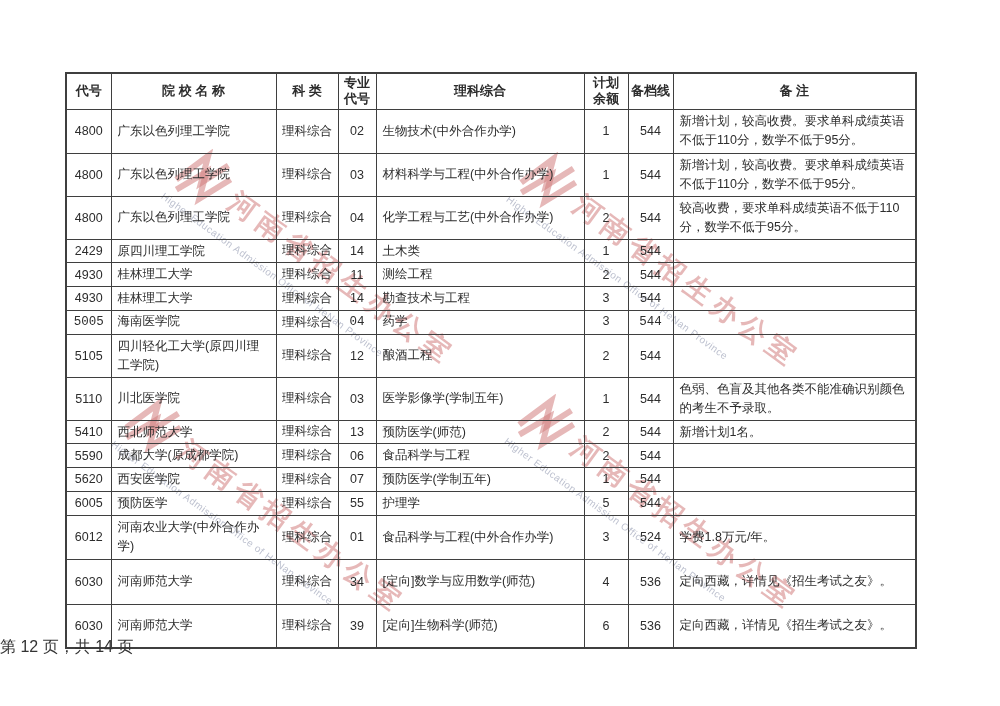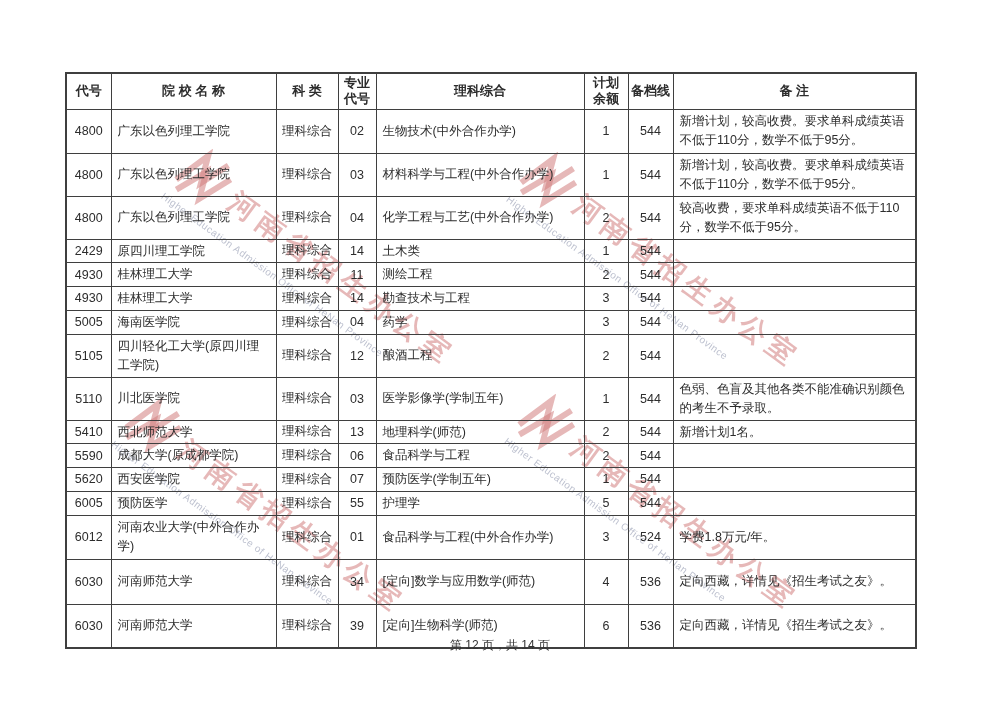--- a/index.html
+++ b/index.html
@@ -173,7 +173,7 @@
           <td class="c">544</td>
           <td class="l"></td>
         </tr>
-        <tr style="height: 20px;">
+        <tr style="height: 20px; font-family: Liberation Mono, monospace;">
           <td class="c">5005</td>
           <td class="l">海南医学院</td>
           <td class="c">理科综合</td>

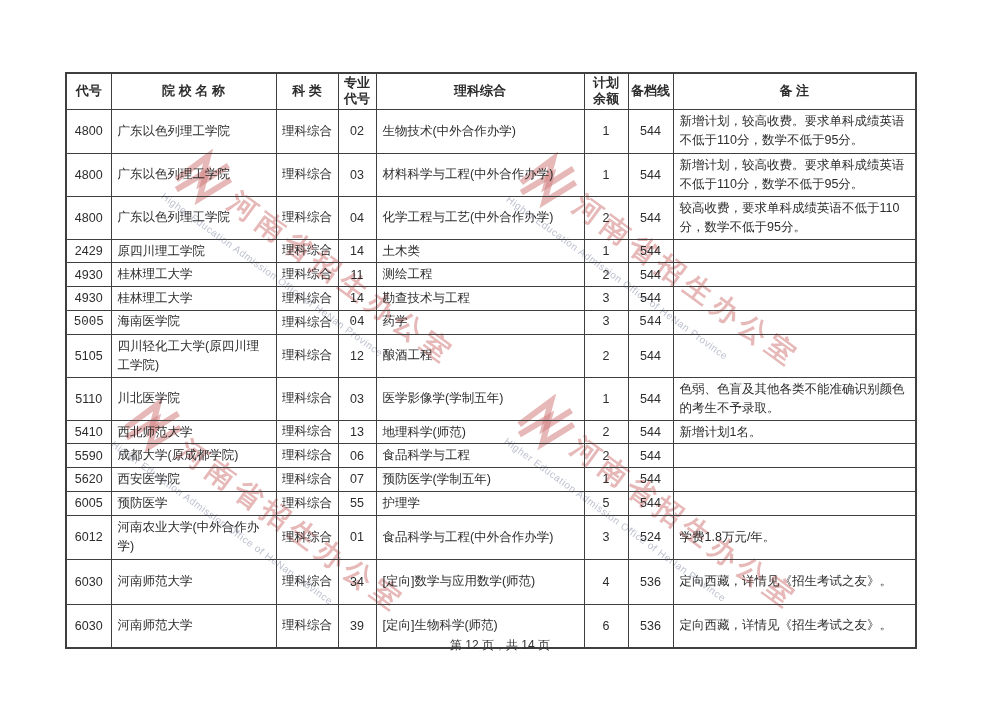--- a/index.html
+++ b/index.html
@@ -208,7 +208,7 @@
           <td class="l">西北师范大学</td>
           <td class="c">理科综合</td>
           <td class="c">13</td>
-          <td class="l">地理科学(师范)</td>
+          <td class="l">预防医学(师范)</td>
           <td class="c">2</td>
           <td class="c">544</td>
           <td class="l">新增计划1名。</td>

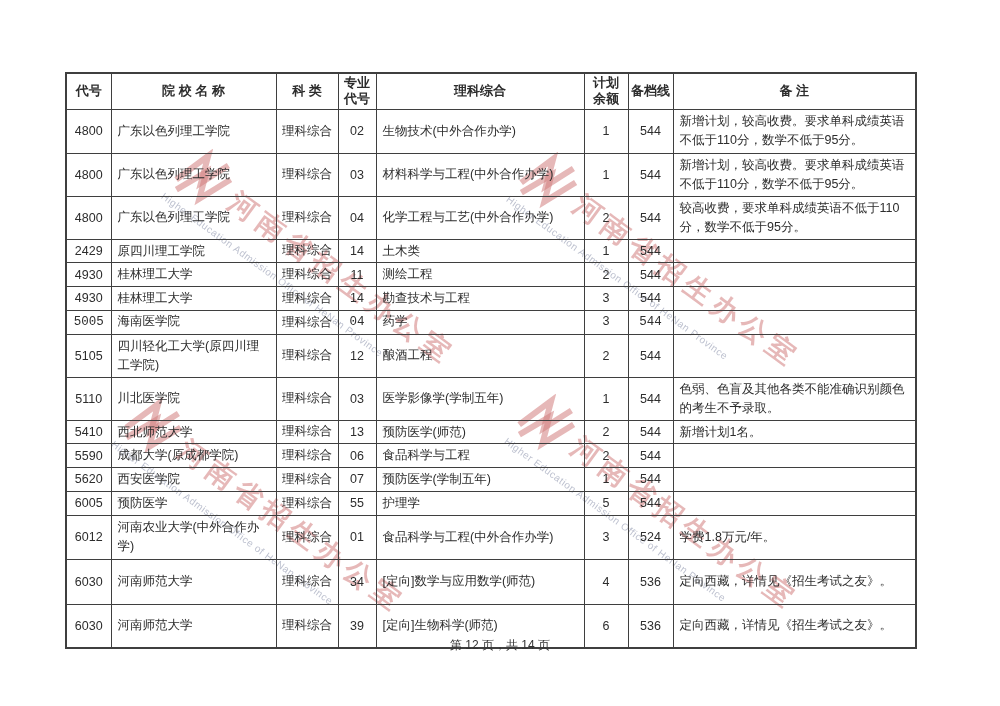--- a/index.html
+++ b/index.html
@@ -35,8 +35,8 @@
   td.l { text-align:left; padding:2px 6px; line-height:1.5; }
   
   .footer {
-    position:absolute; left:0; top:637px; width:100%; text-align:center;
-    font-size:12px; color:#333333; z-index:1;
+    position:absolute; left:0; top:637px; width:100%; 
+    font-size:16px; color:#333333; z-index:1;
   }
 </style>
 </head>

